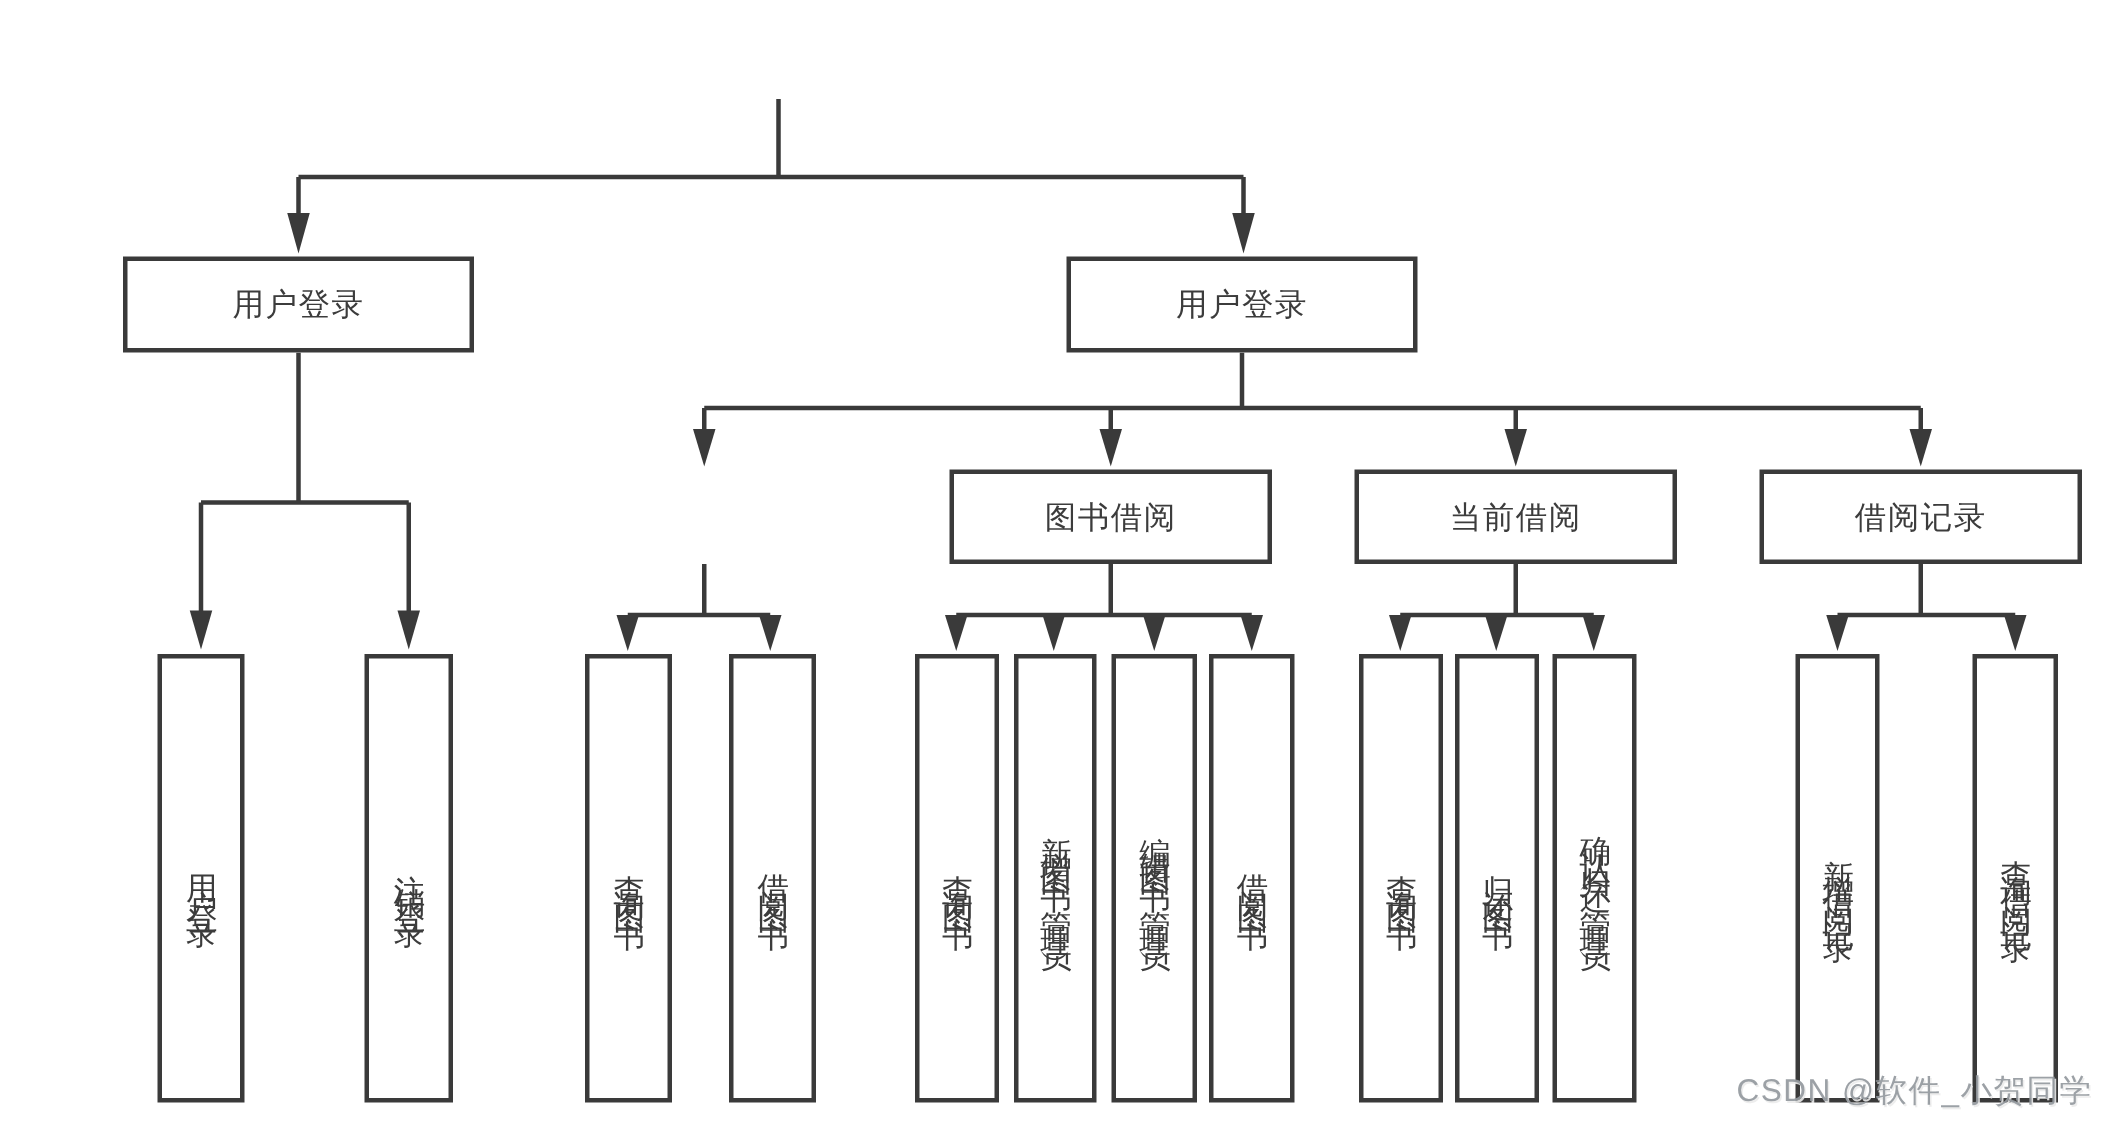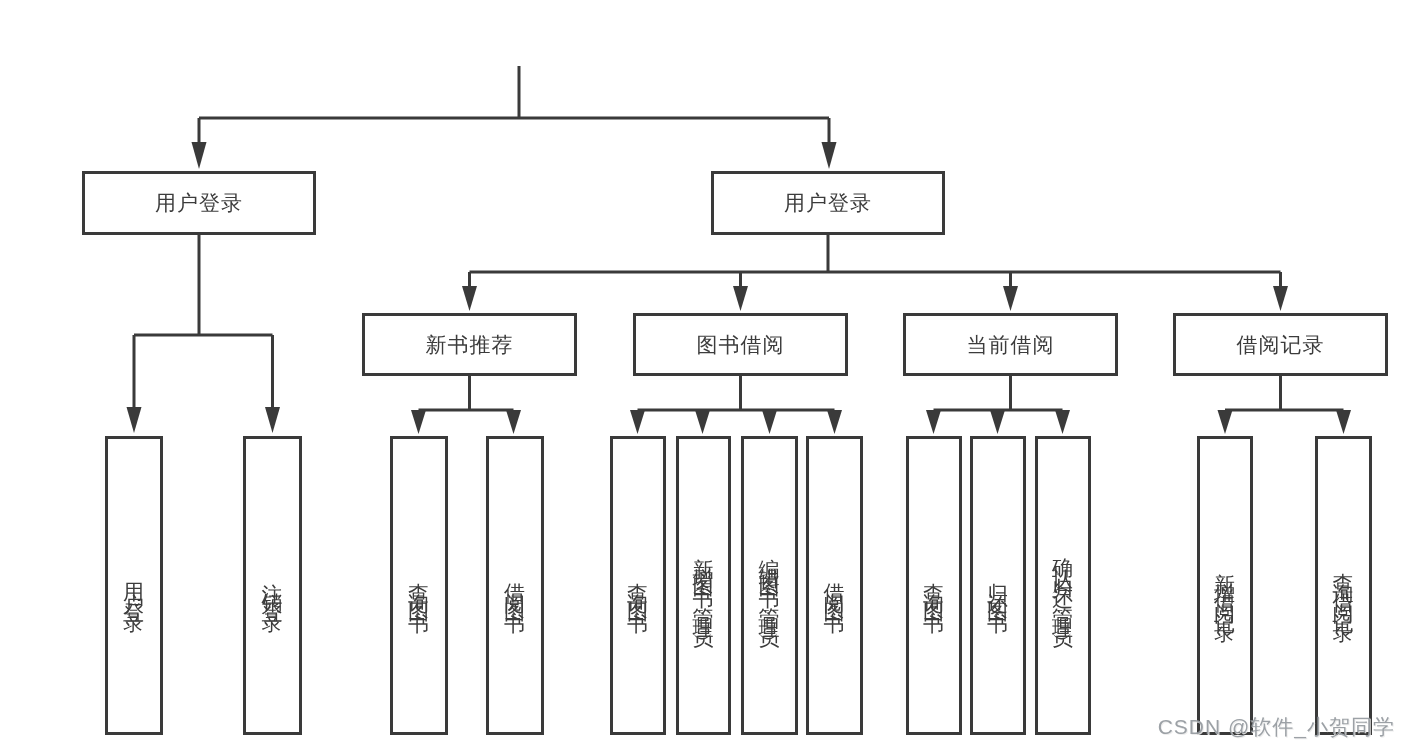--- a/index.html
+++ b/index.html
@@ -104,9 +104,6 @@
     <span>用户登录</span>
   </div>
 
-  <div class="box h lvl3" style="left:362px;">
-    <span>新书推荐</span>
-  </div>
   <div class="box h lvl3" style="left:633px;">
     <span>图书借阅</span>
   </div>

